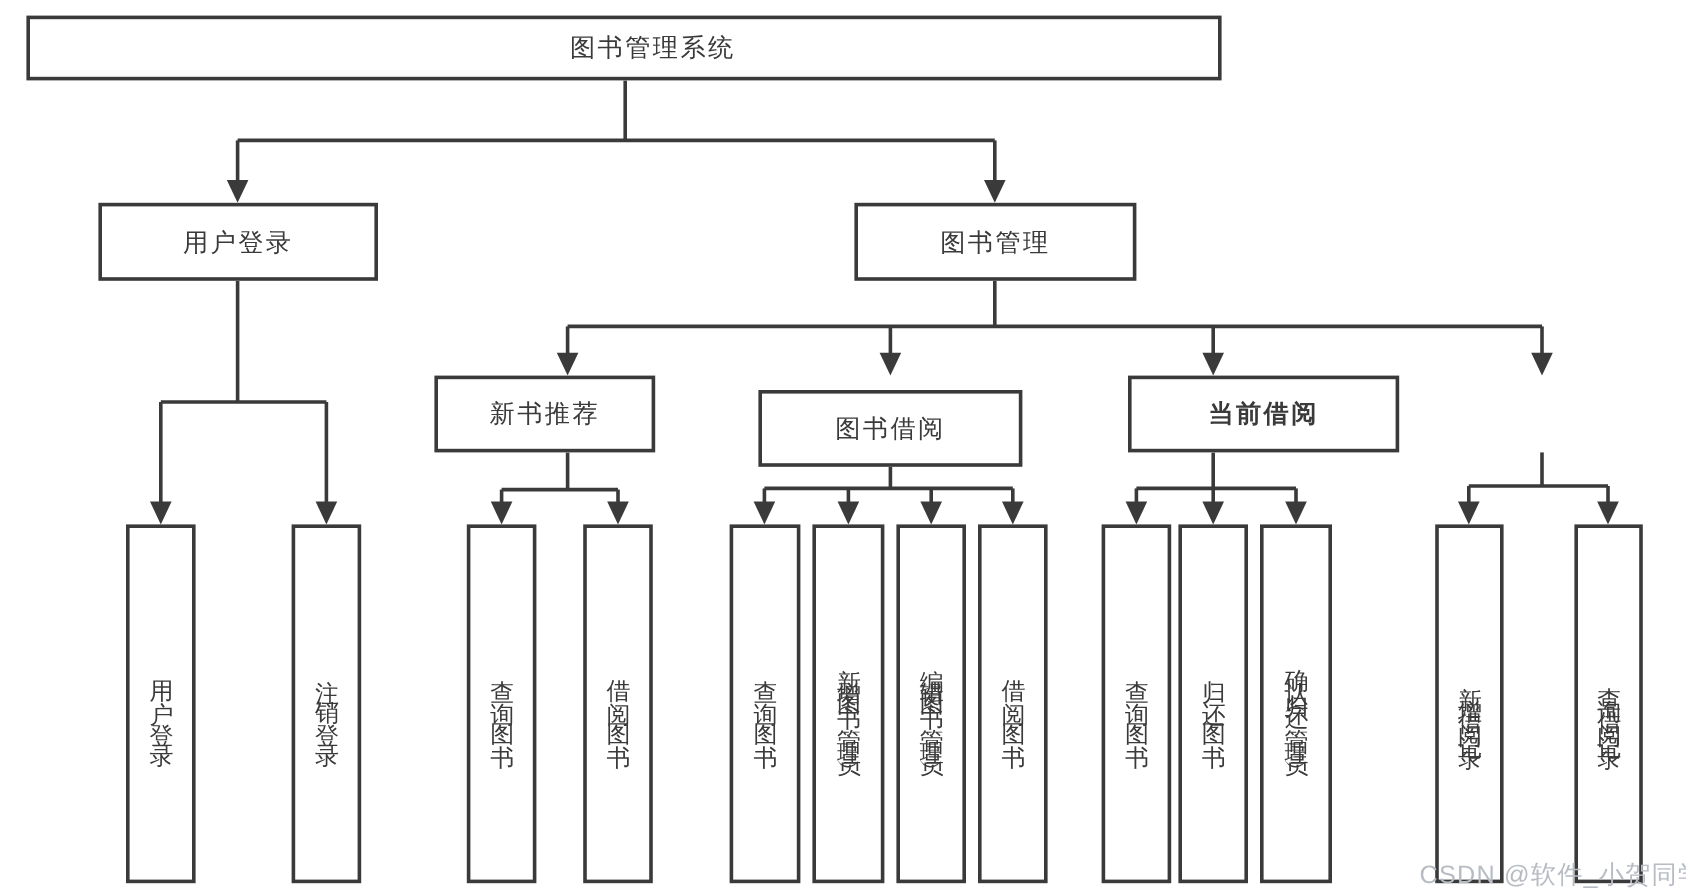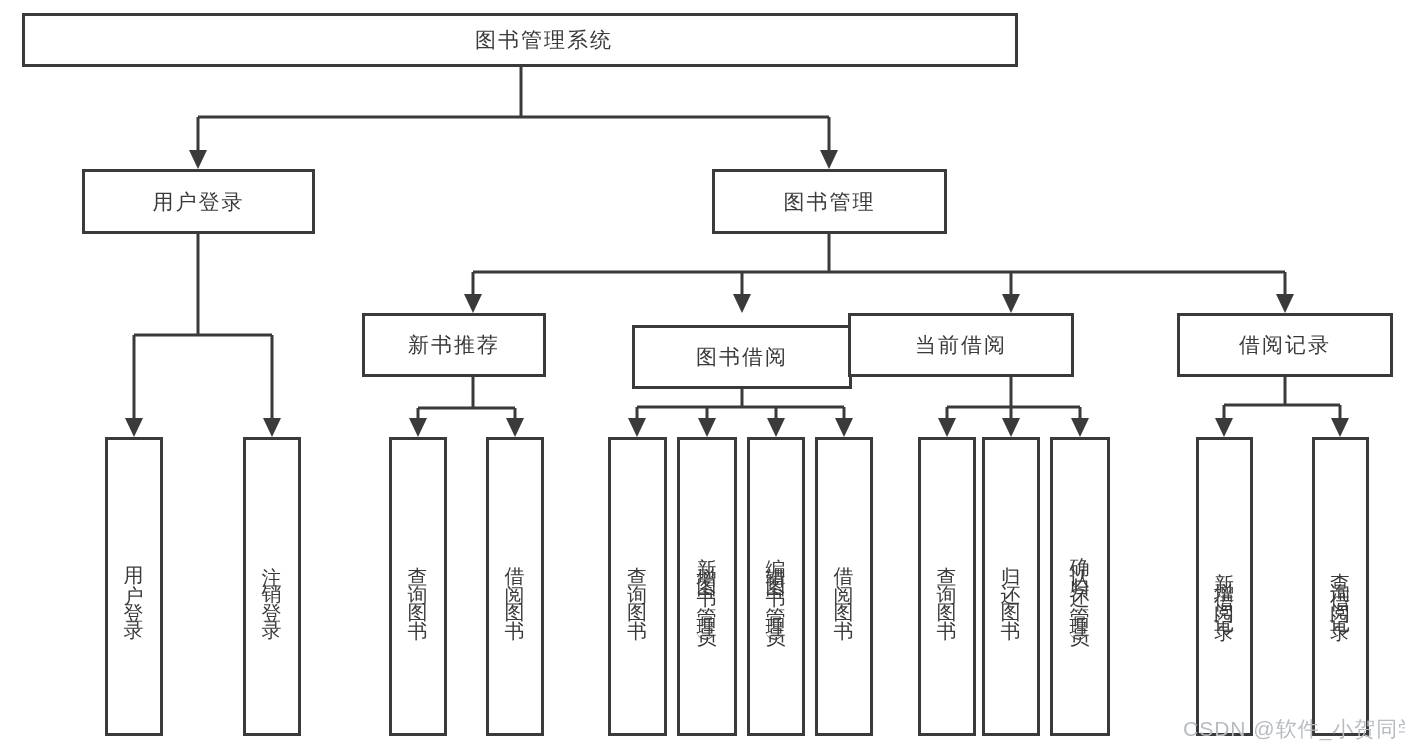--- a/index.html
+++ b/index.html
@@ -153,7 +153,7 @@
   <div class="node" style="left:632px; top:313px; width:220px; height:64px;margin-top:12px;">
     <span>图书借阅</span>
   </div>
-  <div class="node" style="left:848px; top:313px; width:226px; height:64px;">
+  <div class="node" style="left:940px; top:313px; width:226px; height:64px;font-weight:bold;">
     <span>当前借阅</span>
   </div>
   <div class="node" style="left:1177px; top:313px; width:216px; height:64px;">

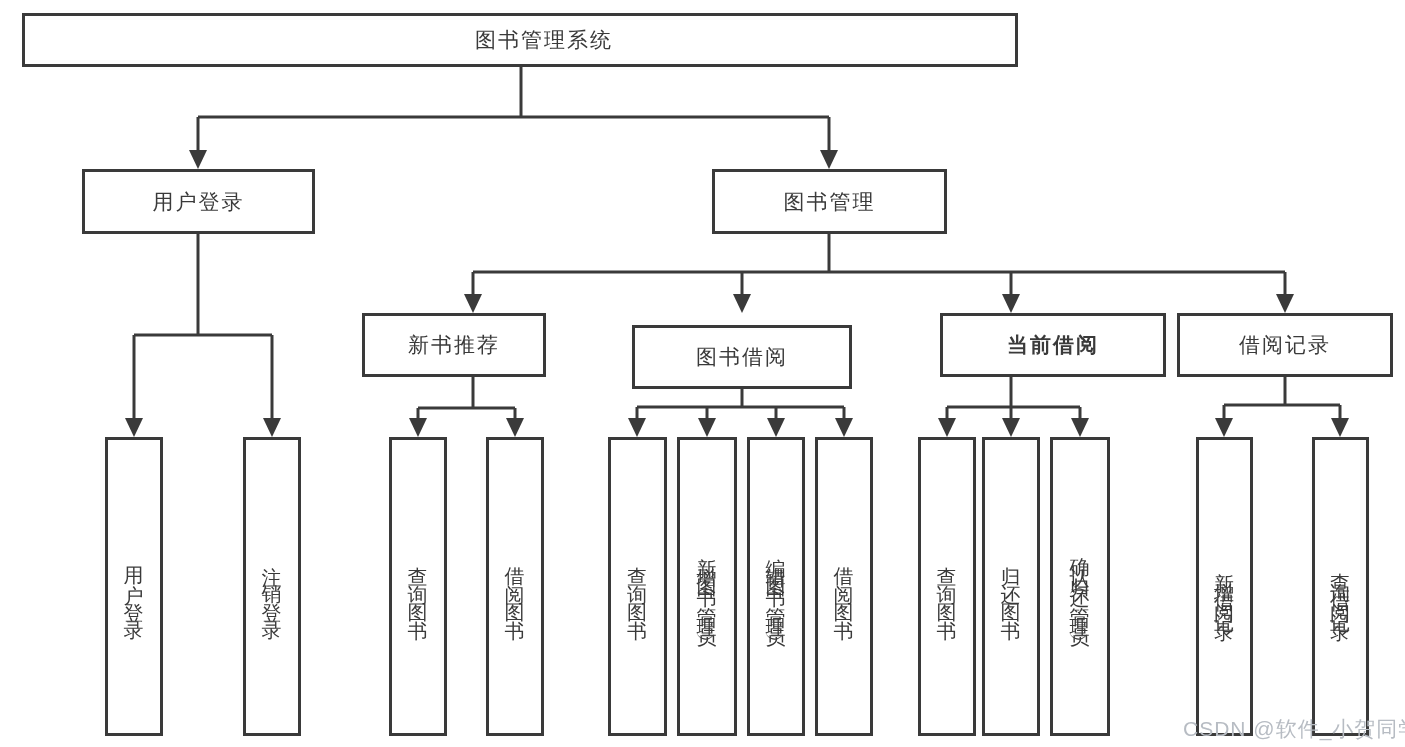--- a/index.html
+++ b/index.html
@@ -156,9 +156,6 @@
   <div class="node" style="left:940px; top:313px; width:226px; height:64px;font-weight:bold;">
     <span>当前借阅</span>
   </div>
-  <div class="node" style="left:1177px; top:313px; width:216px; height:64px;">
-    <span>借阅记录</span>
-  </div>
 
   <div class="leaf" style="left:105px; top:437px; width:58px; height:299px;">
     <span class="vtext short">用户登录</span>

